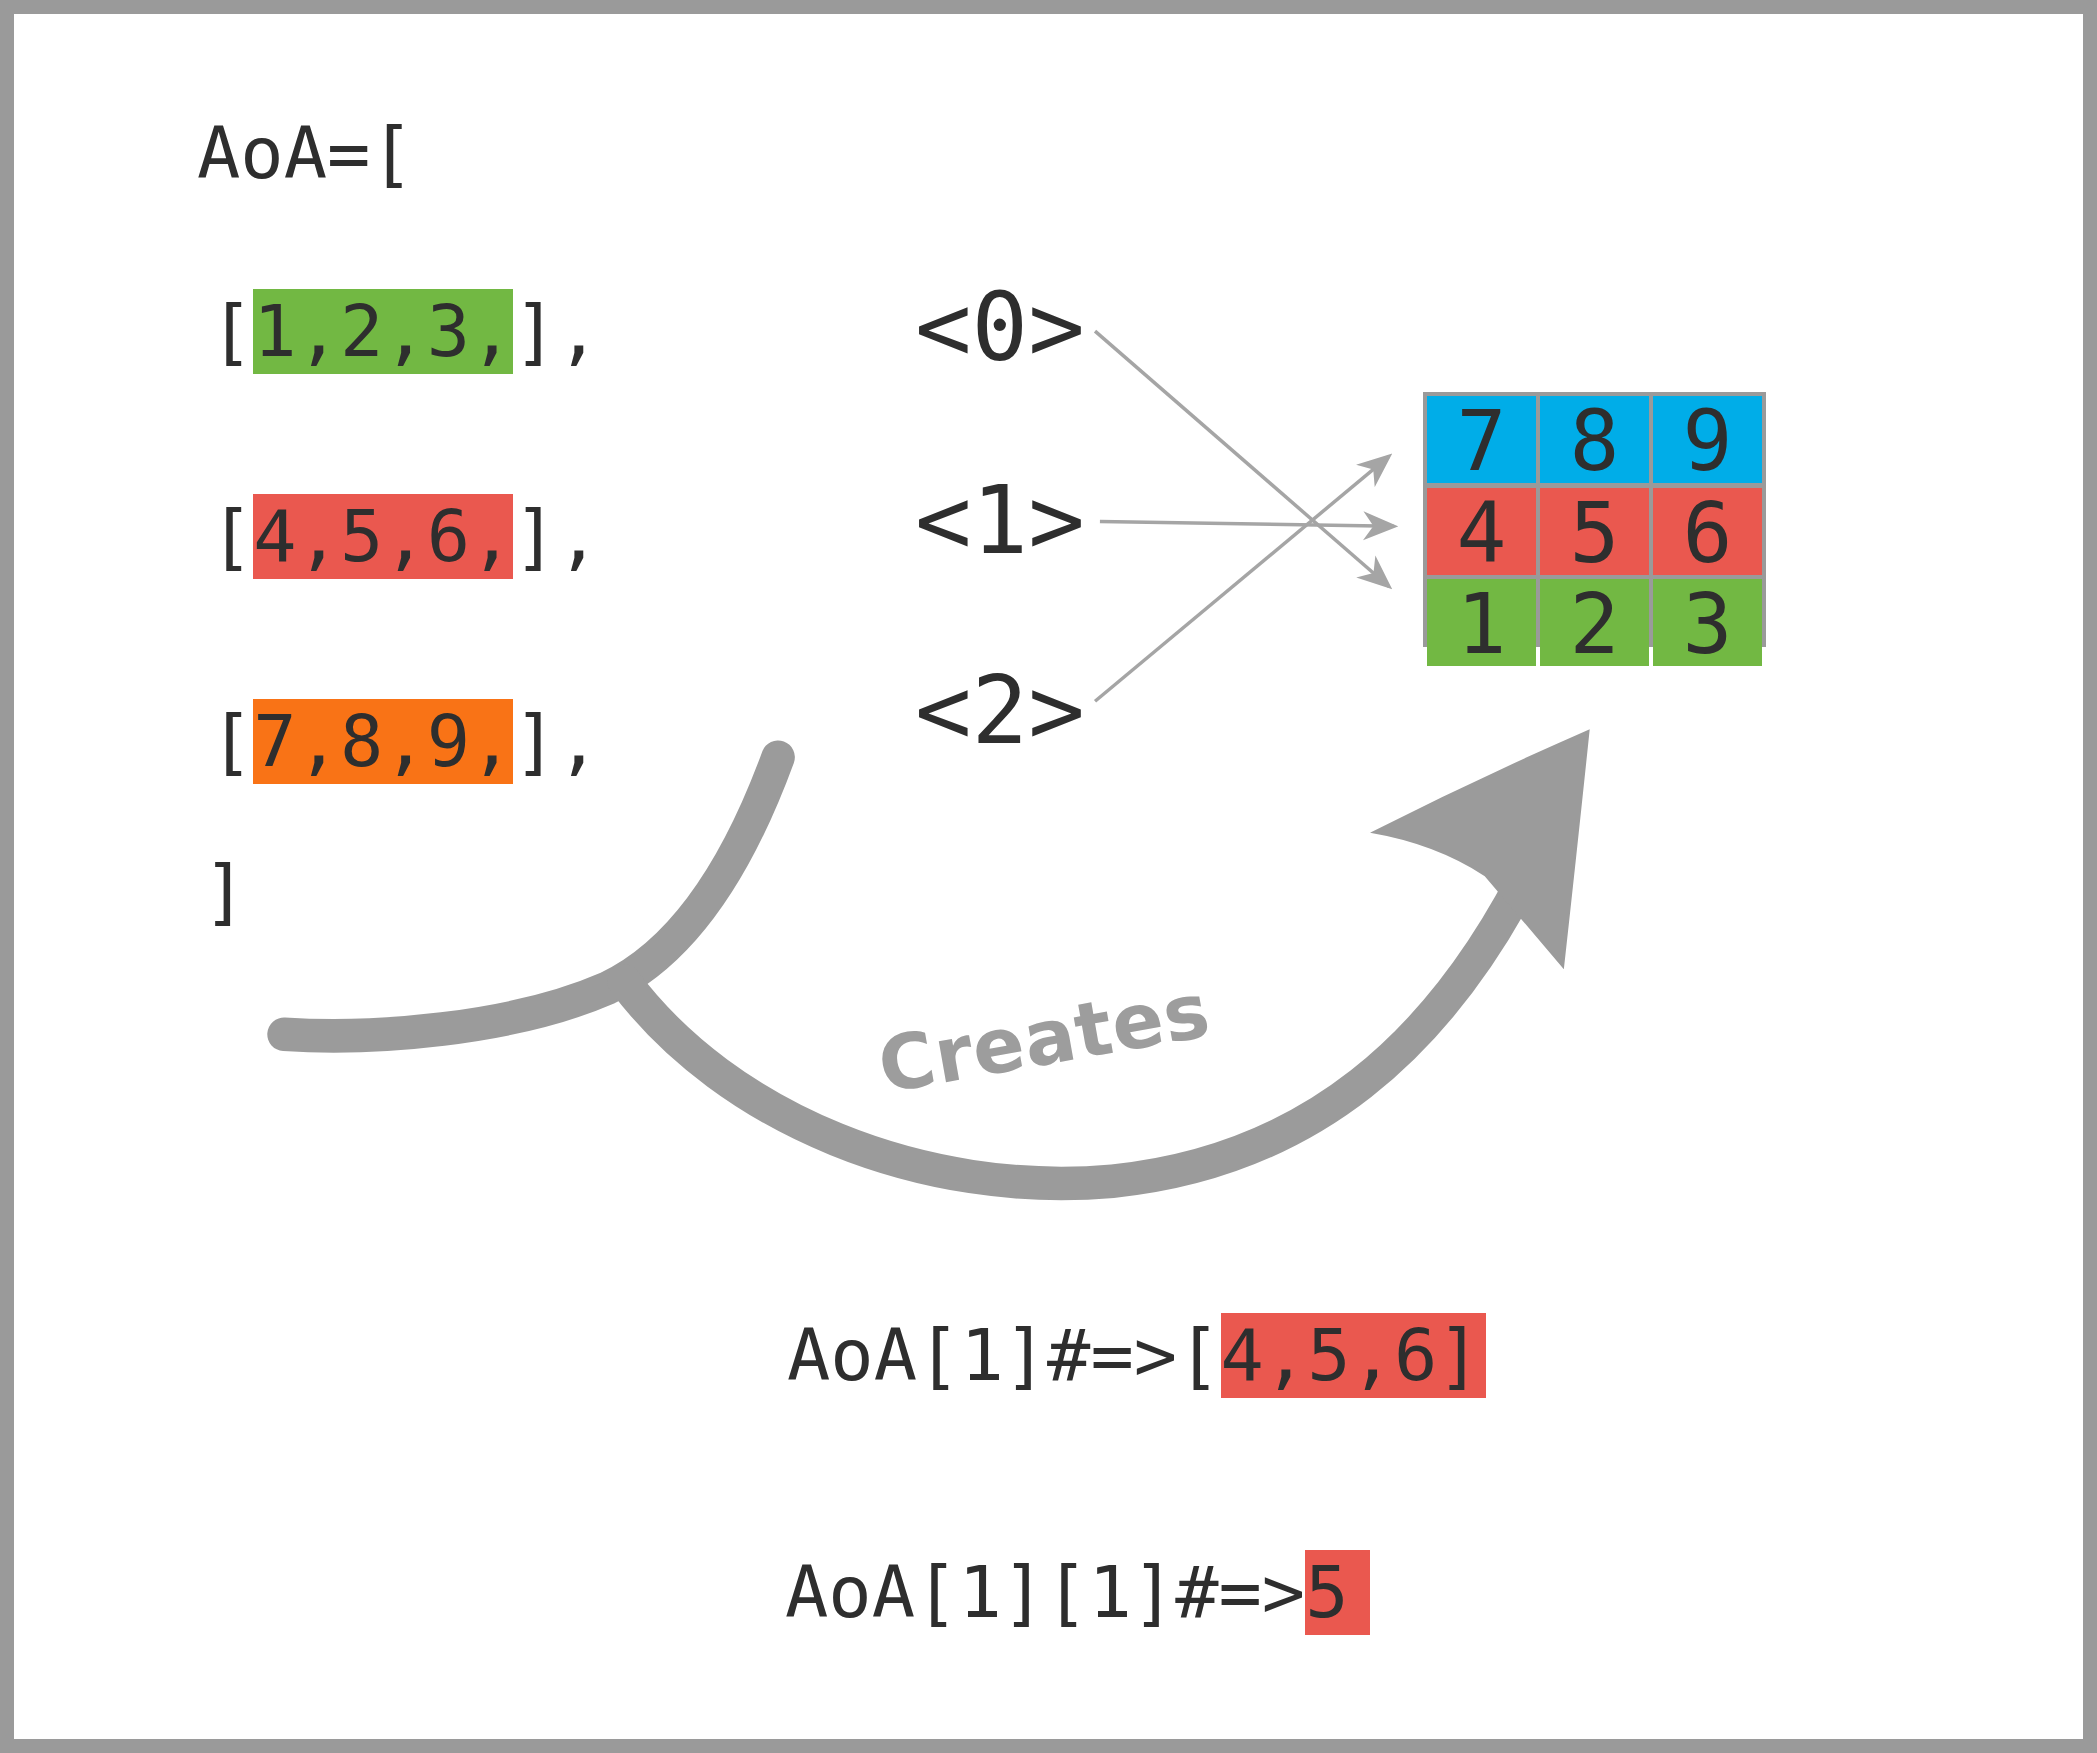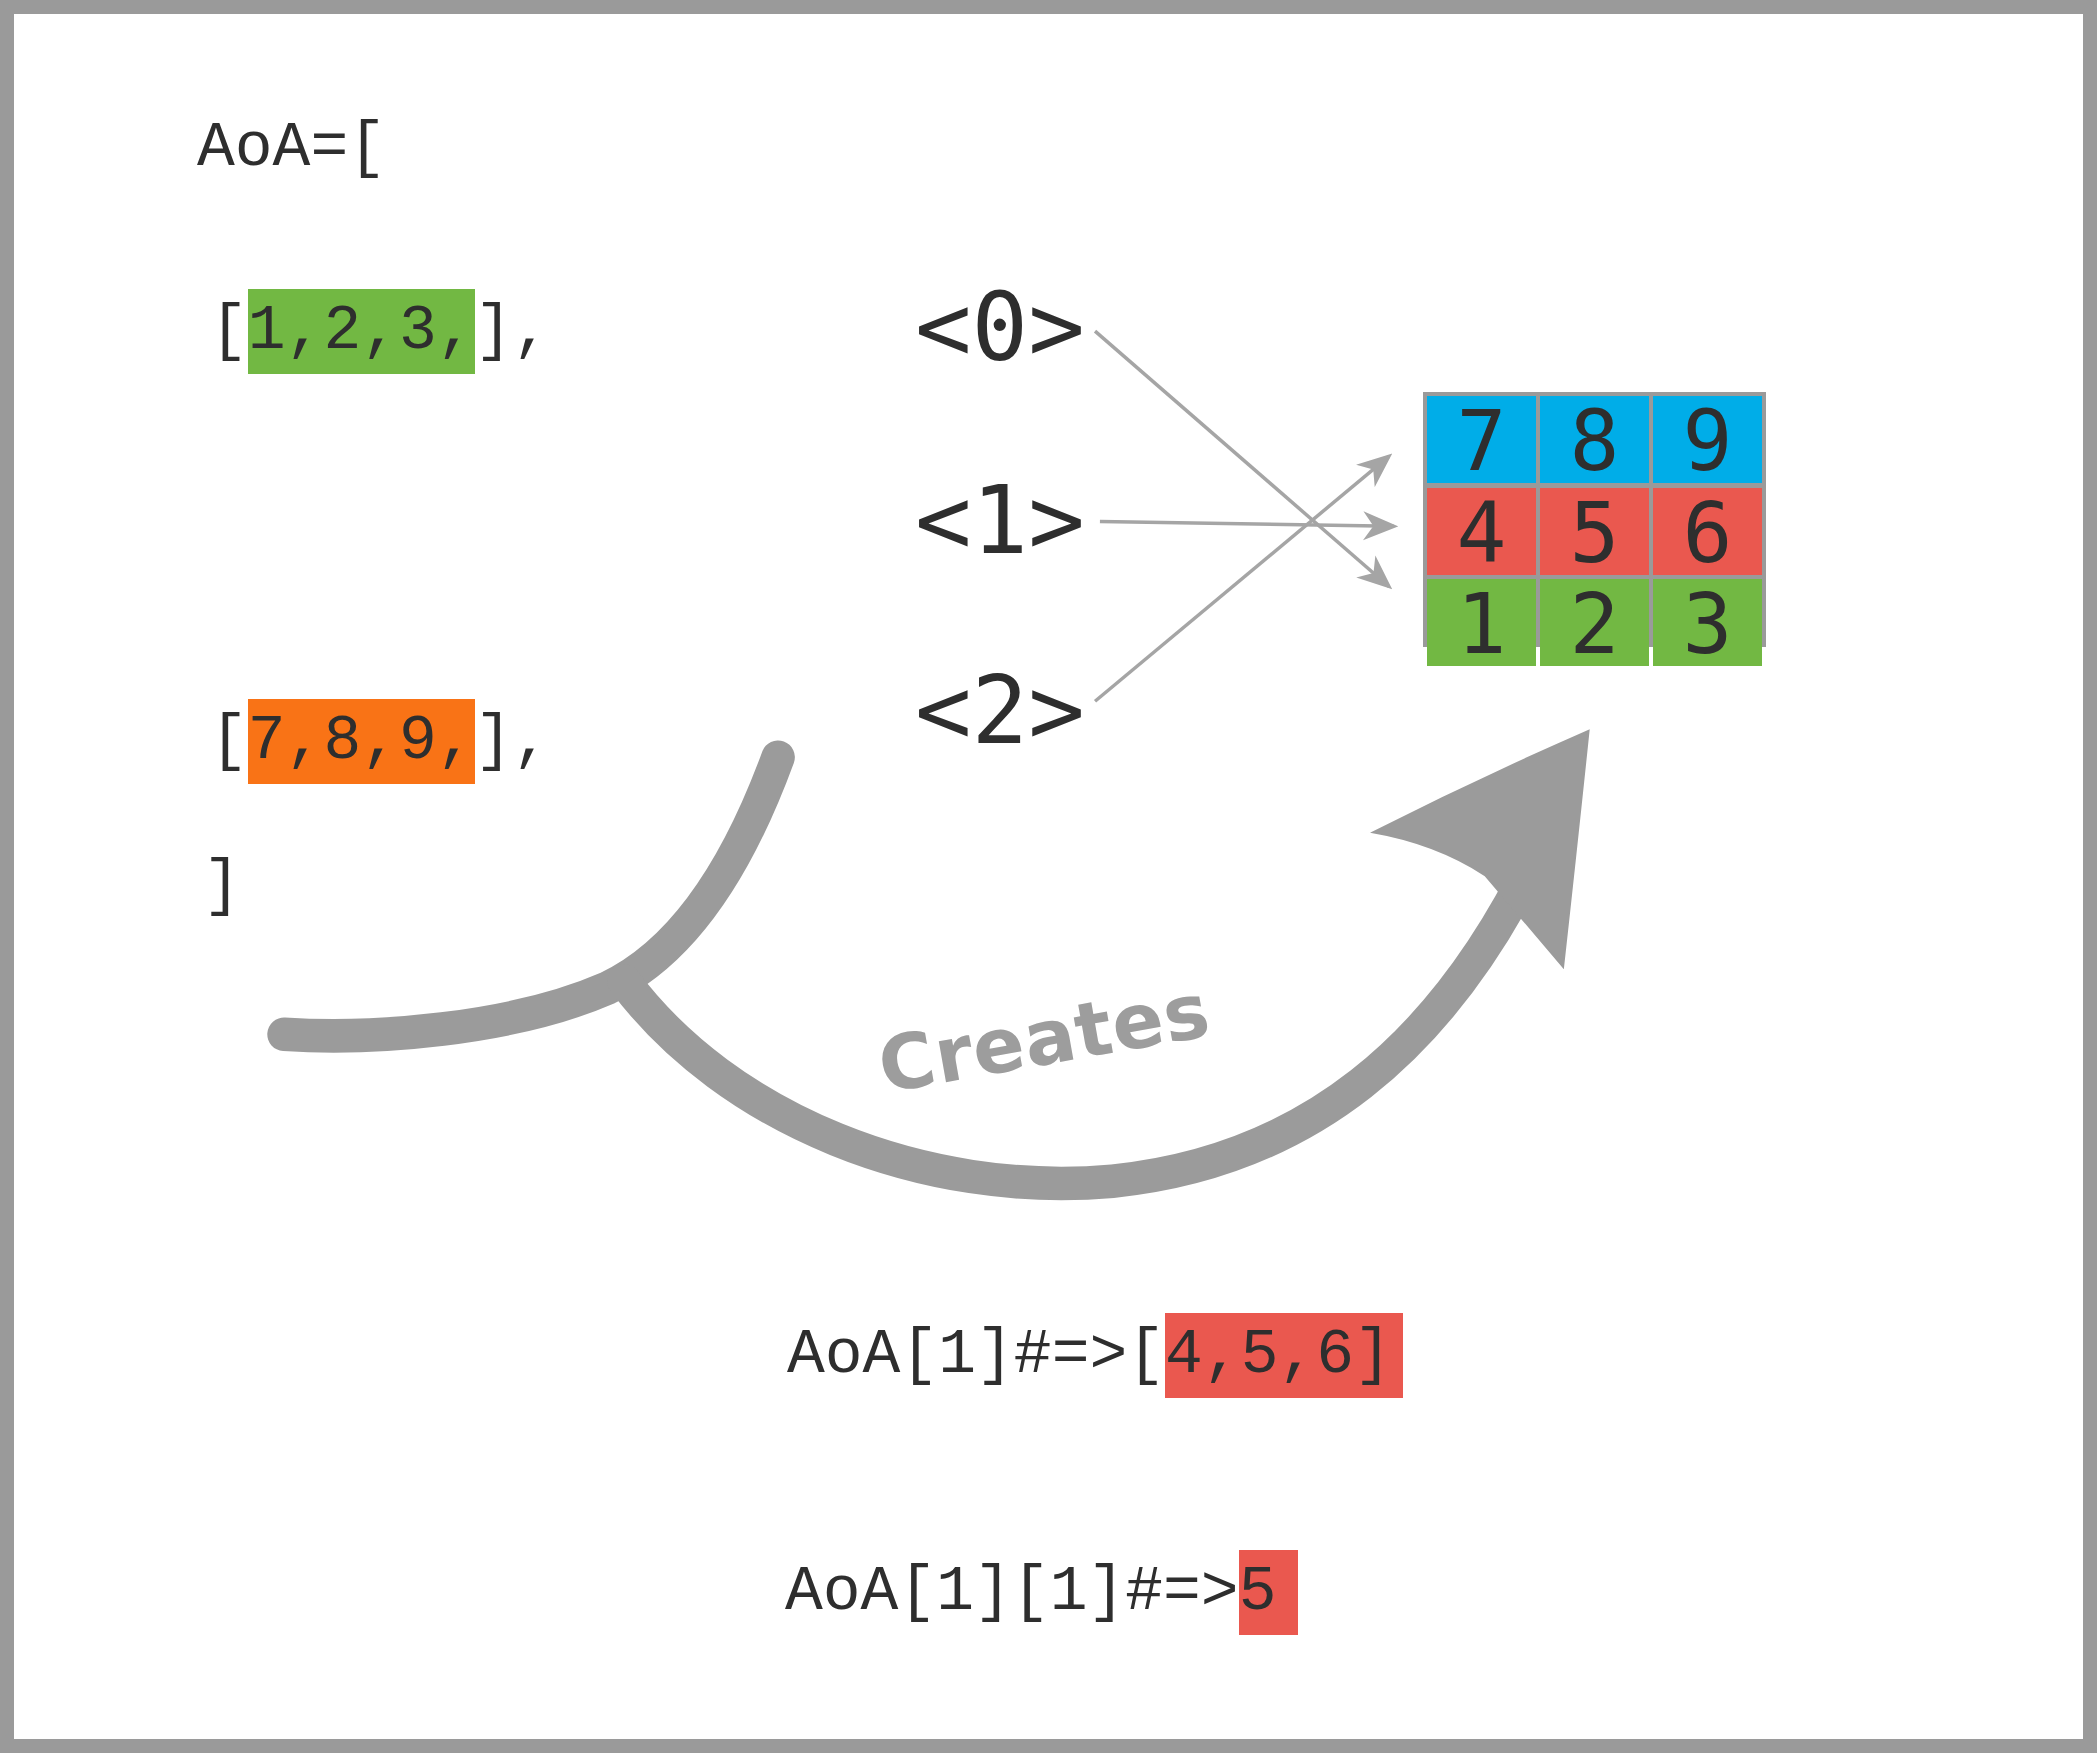--- a/index.html
+++ b/index.html
@@ -19,12 +19,11 @@
   }
   .code{
     position:absolute;
-    font-size:63px;
+    font-size:72px;
     line-height:1;
     white-space:pre;
     color:#2e2e2e;
     z-index:10;
-    font-family:Liberation Mono, monospace;
   }
   .hl{
     display:inline-block;

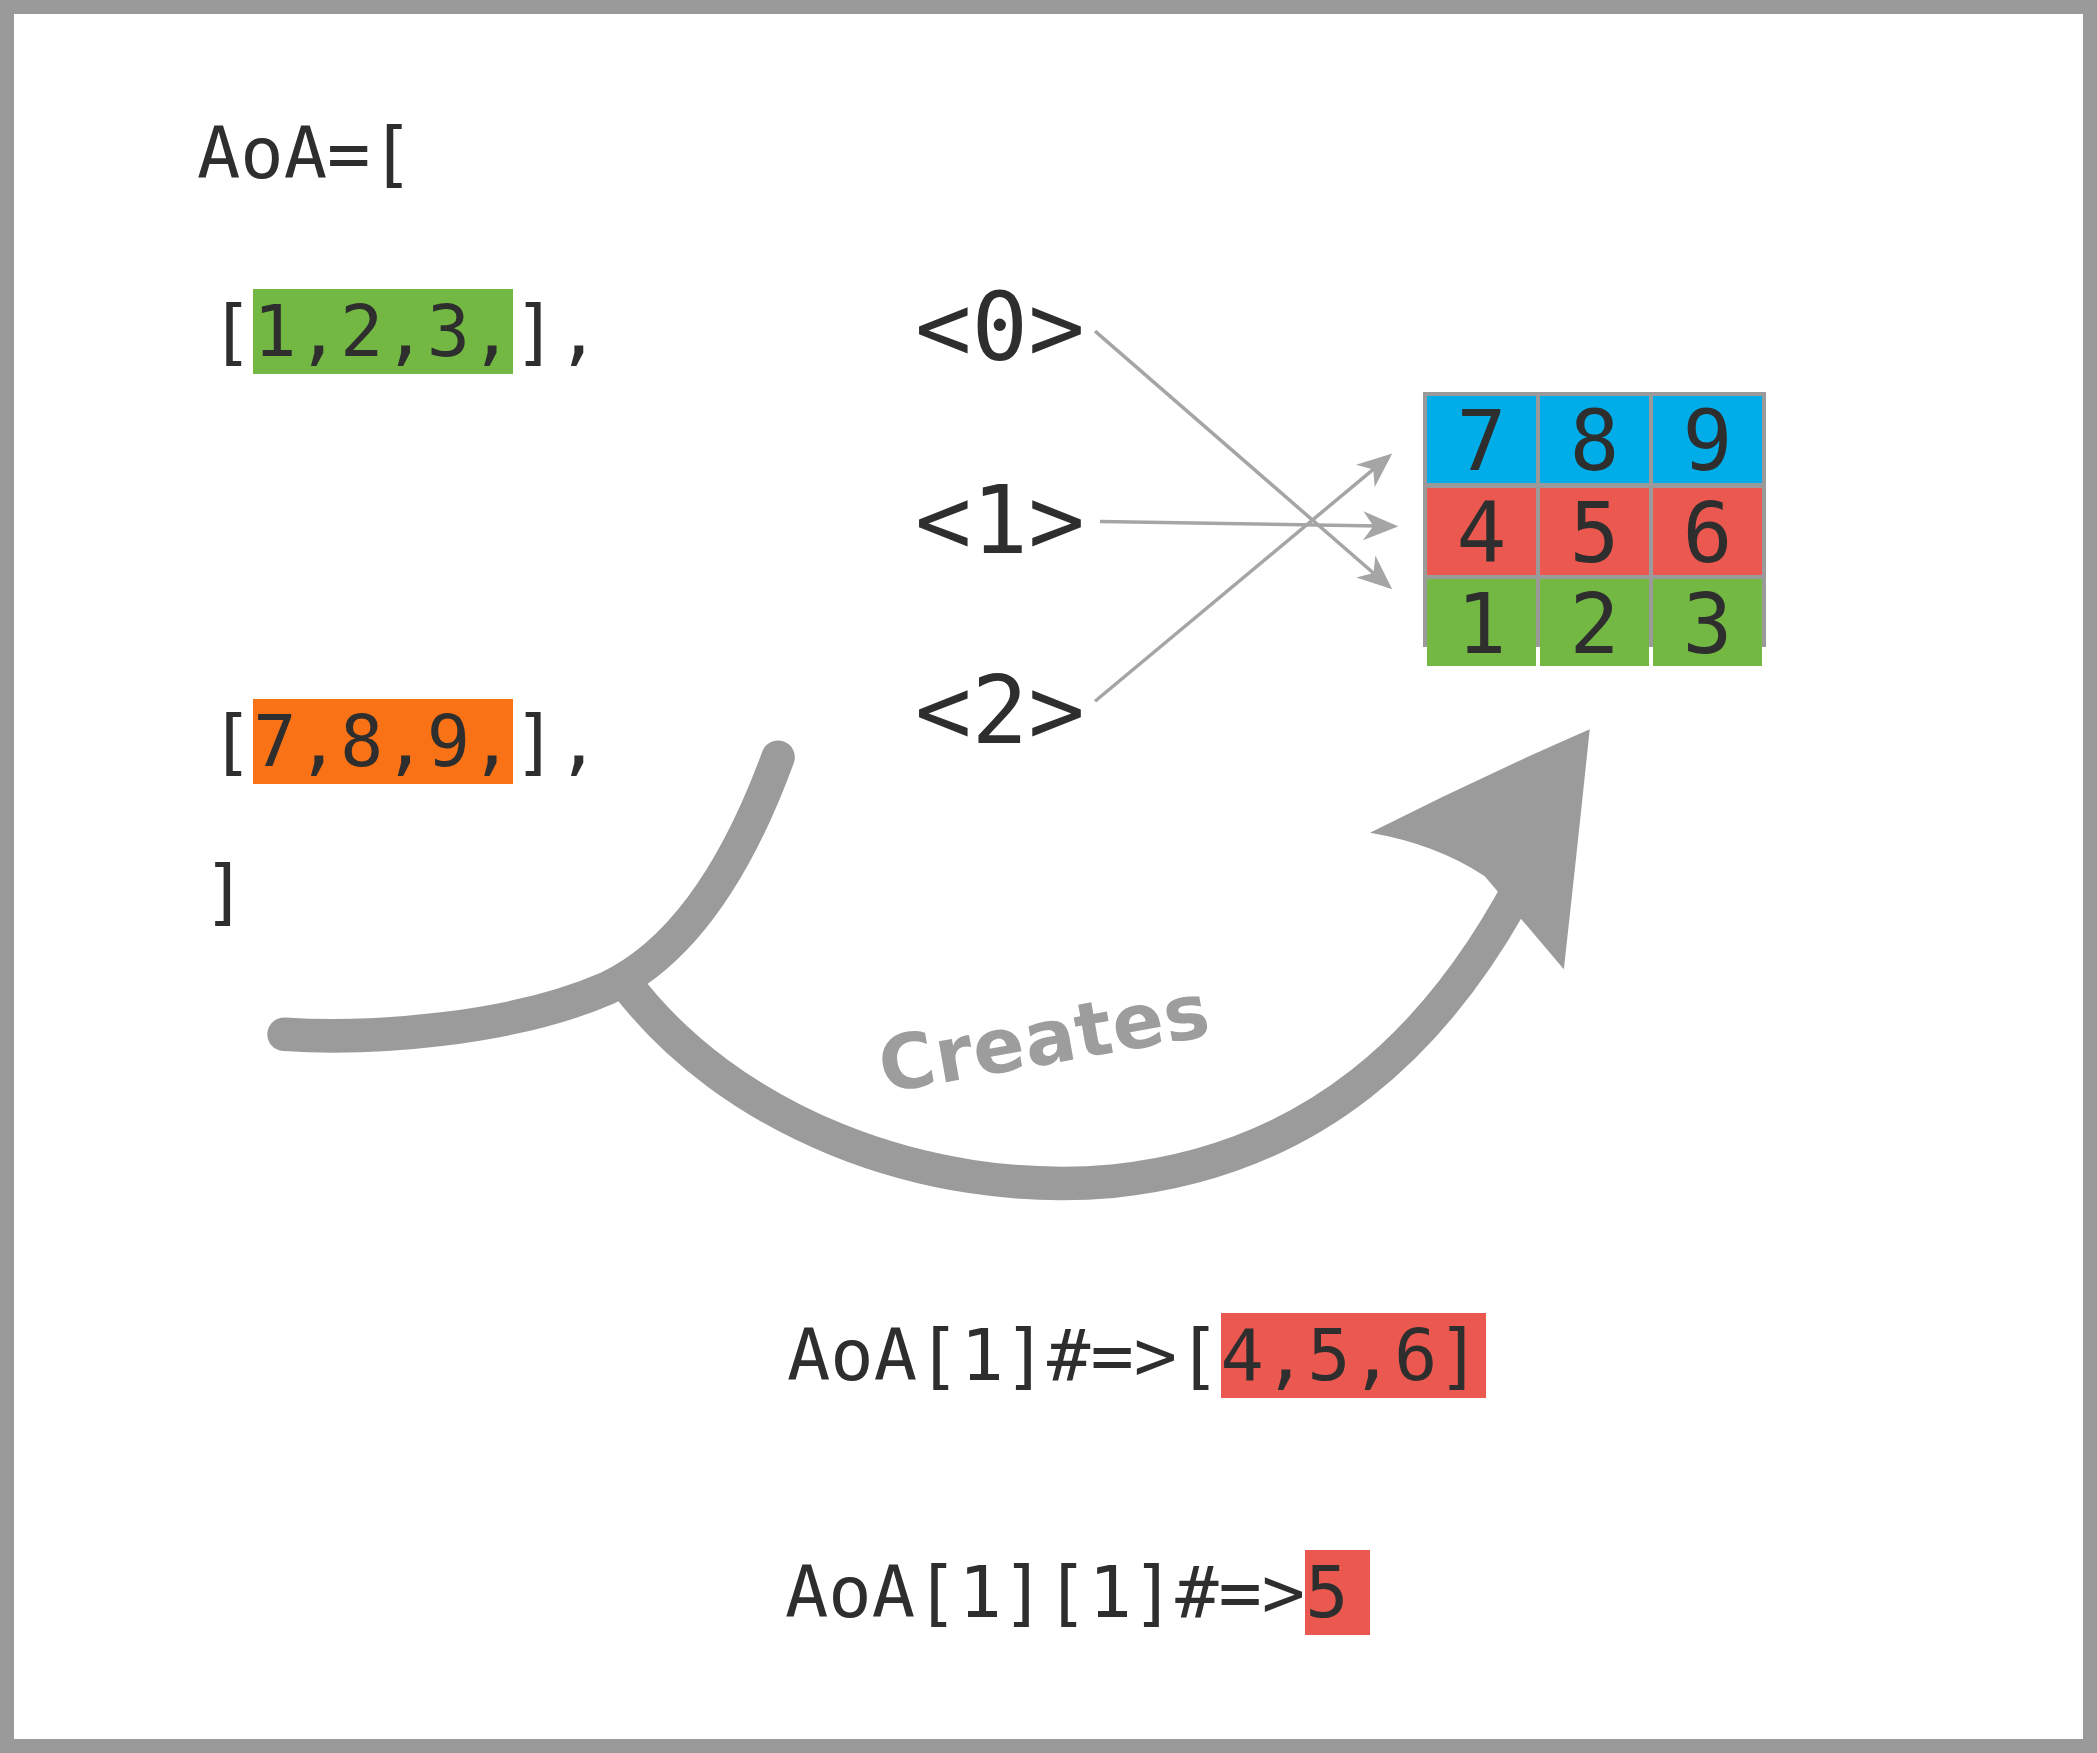--- a/index.html
+++ b/index.html
@@ -107,6 +107,7 @@
 
   <div class="code" style="left:210px;top:279px;"><span>[</span><span class="hl" style="background-color: rgb(114, 184, 67);">1,2,3,</span><span>],</span></div>
 
+  <div class="code" style="left:210px;top:484px;"><span>[</span><span class="hl" style="background-color: rgb(234, 88, 79);">4,5,6,</span><span>],</span></div>
 
   <div class="code" style="left:210px;top:689px;"><span>[</span><span class="hl" style="background-color: #f97316;">7,8,9,</span><span>],</span></div>
 

